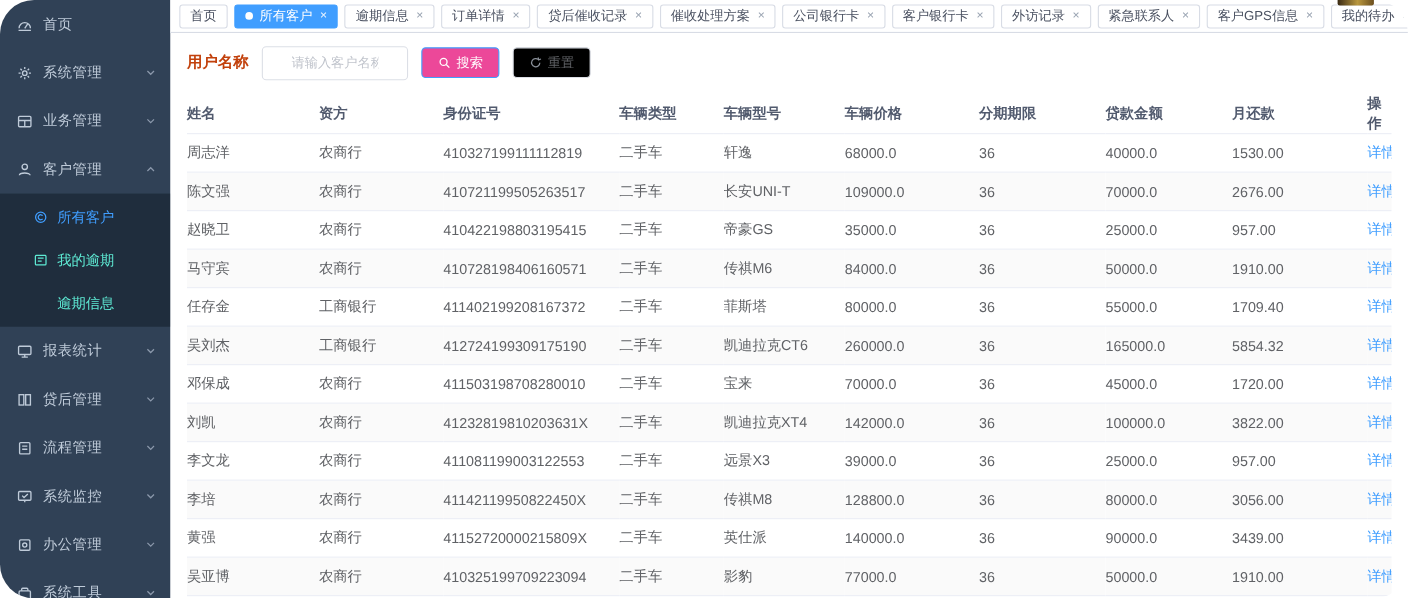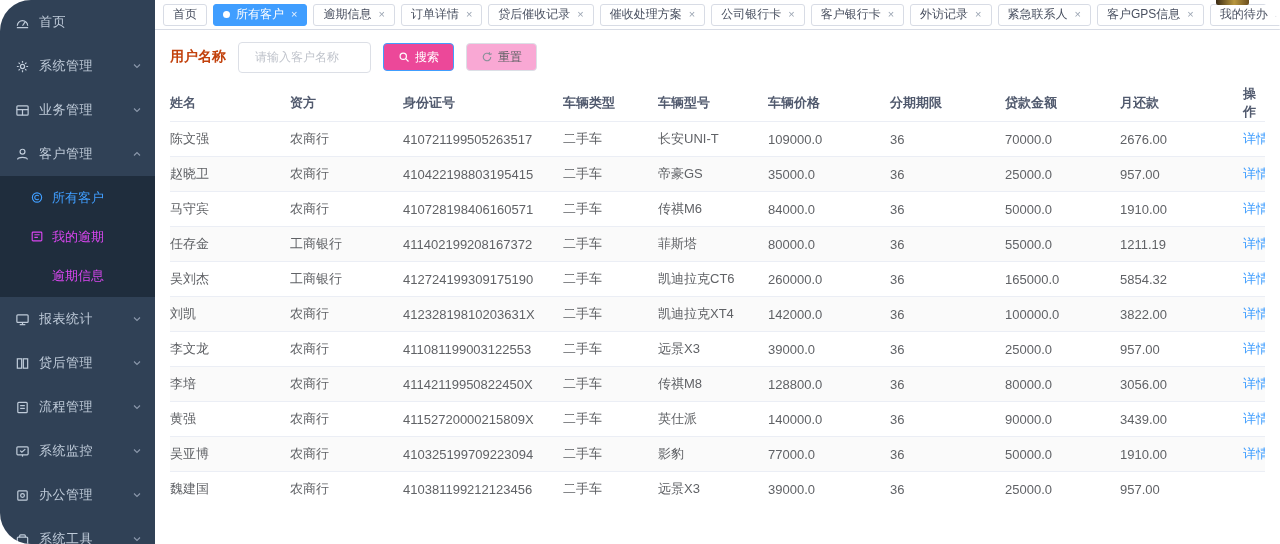--- a/index.html
+++ b/index.html
@@ -42,7 +42,7 @@
   .search-row { display:flex; align-items:center; height:30px; }
   .search-label { font-size:14px; font-weight:bold; color:#c2410c; margin-right:12px; }
   .search-input { width:133px; height:31px; border:1px solid #dcdfe6; border-radius:4px;
-                  padding:0 16px; font-size:12px; color:#606266; outline:none;
+                  padding:0 26px; font-size:12px; color:#606266; outline:none;
                   font-family:"Liberation Sans","DejaVu Sans",sans-serif; }
   .search-input::placeholder { color:#c0c4cc; }
   .btn { height:28px; display:inline-flex; align-items:center; gap:5px; padding:0 14px;

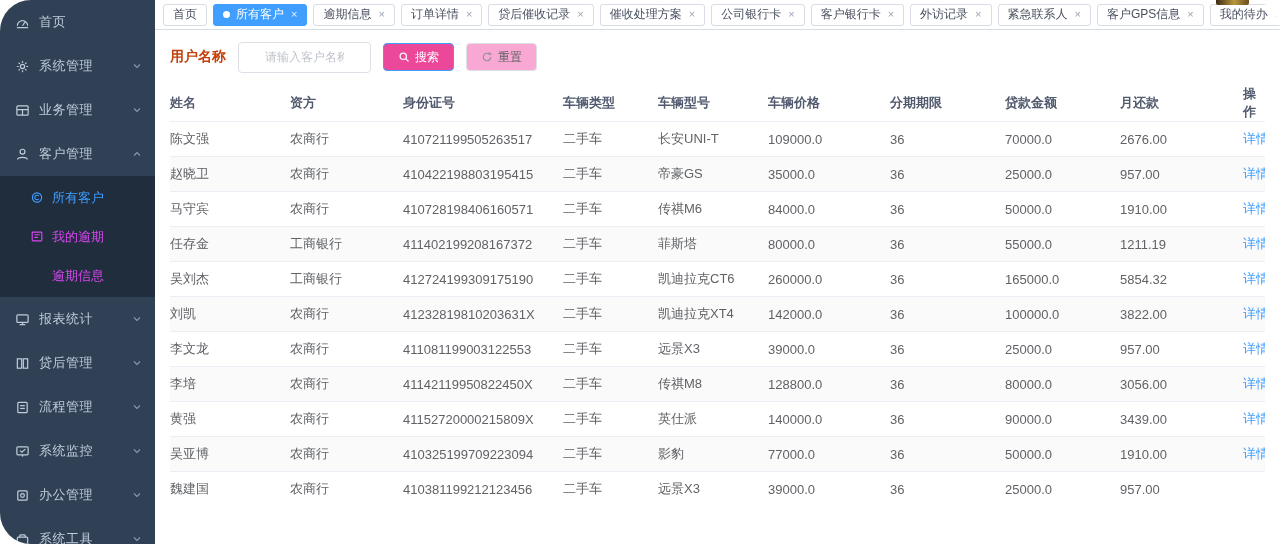--- a/index.html
+++ b/index.html
@@ -48,7 +48,7 @@
   .btn { height:28px; display:inline-flex; align-items:center; gap:5px; padding:0 14px;
          font-size:12px; border-radius:4px; cursor:pointer; border:1px solid transparent; }
   .btn-primary { background:#ec4899; border-color:#409eff; color:#fff; margin-left:12px; }
-  .btn-plain { background:#f9a8d4; border-color:#dcdfe6; color:#606266; margin-left:12px; }
+  .btn-plain { background:#000000; border-color:#dcdfe6; color:#606266; margin-left:12px; }
 
   
   .table-wrap { margin-top:13px; }

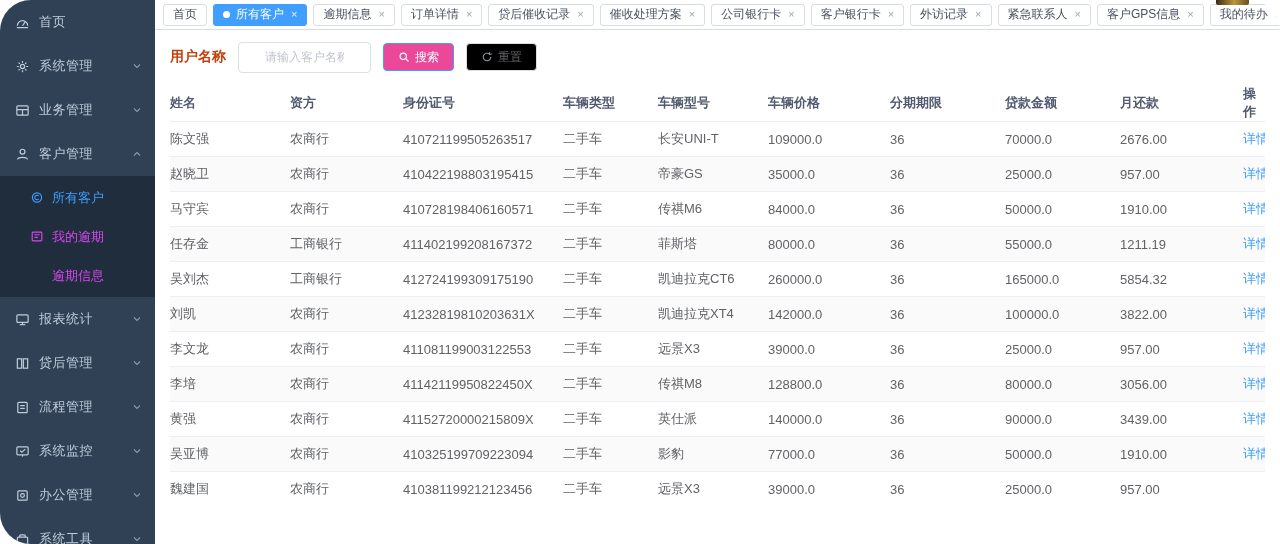--- a/index.html
+++ b/index.html
@@ -349,6 +349,18 @@
             </thead>
           <tbody id="table-body">
               <tr>
+                <td>周志洋</td>
+                <td>农商行</td>
+                <td>410327199111112819</td>
+                <td>二手车</td>
+                <td>轩逸</td>
+                <td>68000.0</td>
+                <td>36</td>
+                <td>40000.0</td>
+                <td>1530.00</td>
+                <td class="col-action"><a class="detail-link">详情</a></td>
+              </tr>
+              <tr>
                 <td>陈文强</td>
                 <td>农商行</td>
                 <td>410721199505263517</td>

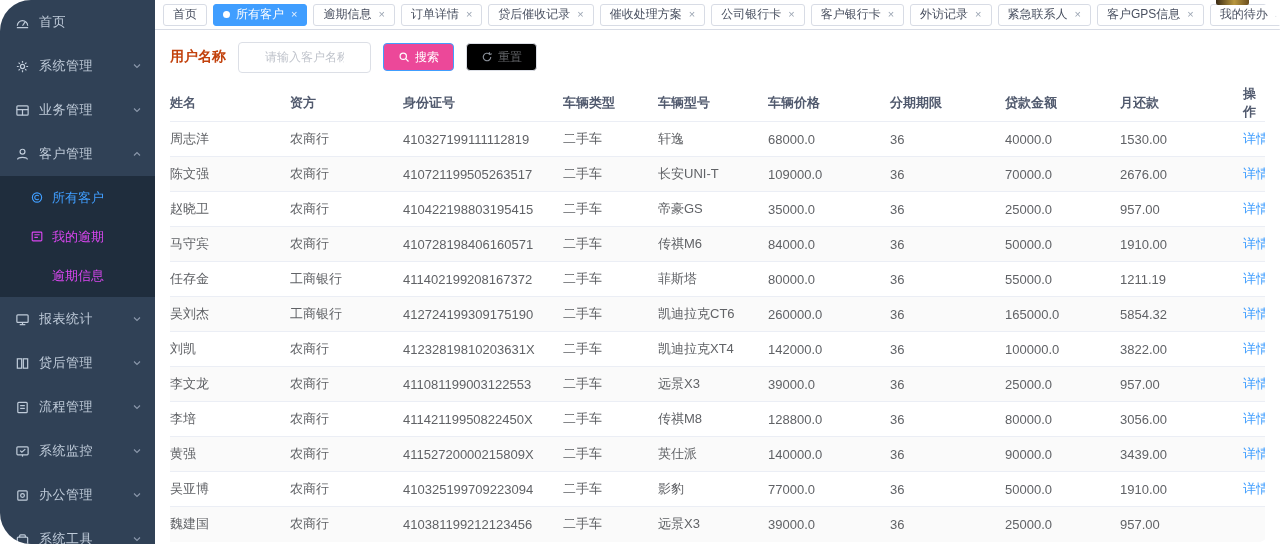--- a/index.html
+++ b/index.html
@@ -16,7 +16,7 @@
   .menu-item .mi-chevron { color:#8b98ab; display:flex; }
   .submenu { background:#1f2d3d; padding:2px 0; }
   .submenu-item { height:39px; display:flex; align-items:center; padding-left:30px;
-                  color:#d946ef; font-size:13px; cursor:pointer; }
+                  color:#5eead4; font-size:13px; cursor:pointer; }
   .submenu-item .mi-icon { width:14px; height:14px; margin-right:8px; display:flex; align-items:center; justify-content:center; }
   .submenu-item.noicon { padding-left:52px; }
   .submenu-item.active { color:#409eff; }

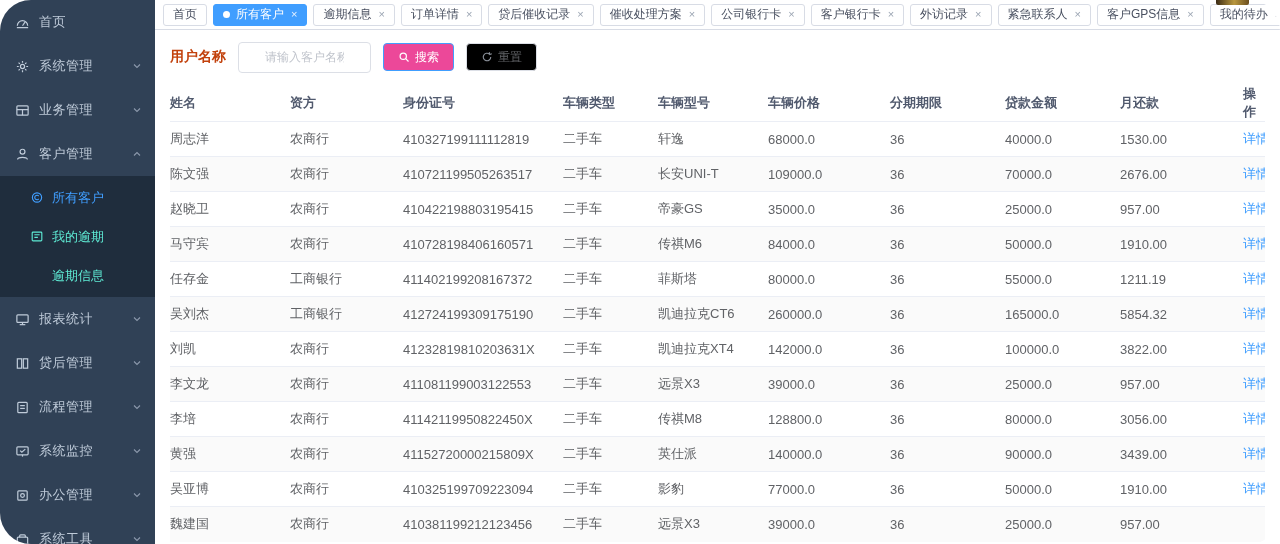--- a/index.html
+++ b/index.html
@@ -405,7 +405,7 @@
                 <td>80000.0</td>
                 <td>36</td>
                 <td>55000.0</td>
-                <td>1211.19</td>
+                <td>1709.40</td>
                 <td class="col-action"><a class="detail-link">详情</a></td>
               </tr>
               <tr>

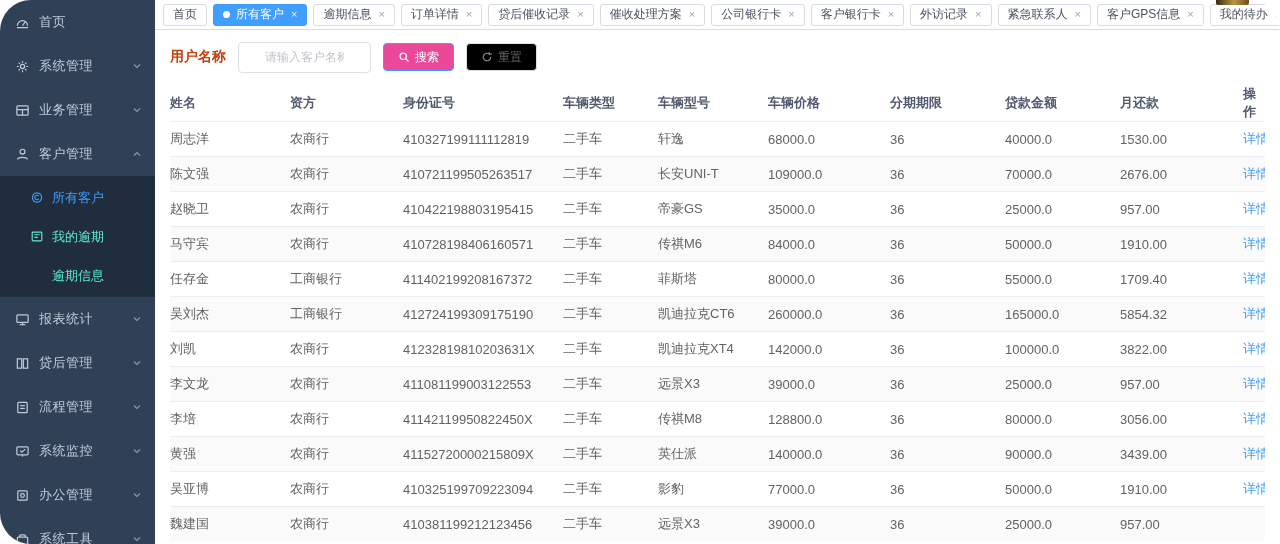--- a/index.html
+++ b/index.html
@@ -421,6 +421,18 @@
                 <td class="col-action"><a class="detail-link">详情</a></td>
               </tr>
               <tr>
+                <td>邓保成</td>
+                <td>农商行</td>
+                <td>411503198708280010</td>
+                <td>二手车</td>
+                <td>宝来</td>
+                <td>70000.0</td>
+                <td>36</td>
+                <td>45000.0</td>
+                <td>1720.00</td>
+                <td class="col-action"><a class="detail-link">详情</a></td>
+              </tr>
+              <tr>
                 <td>刘凯</td>
                 <td>农商行</td>
                 <td>41232819810203631X</td>

